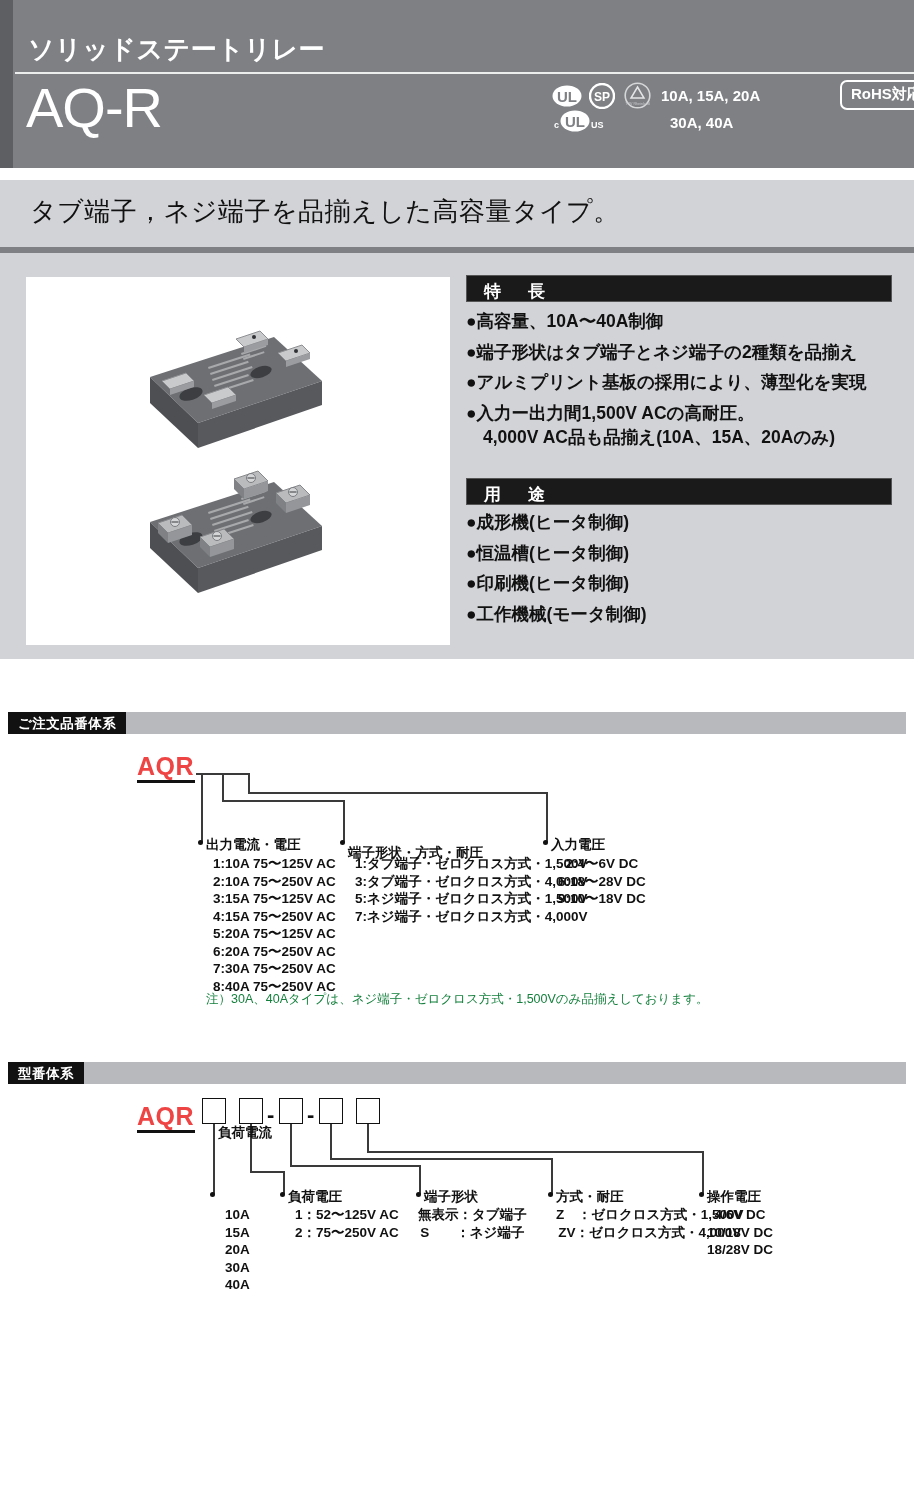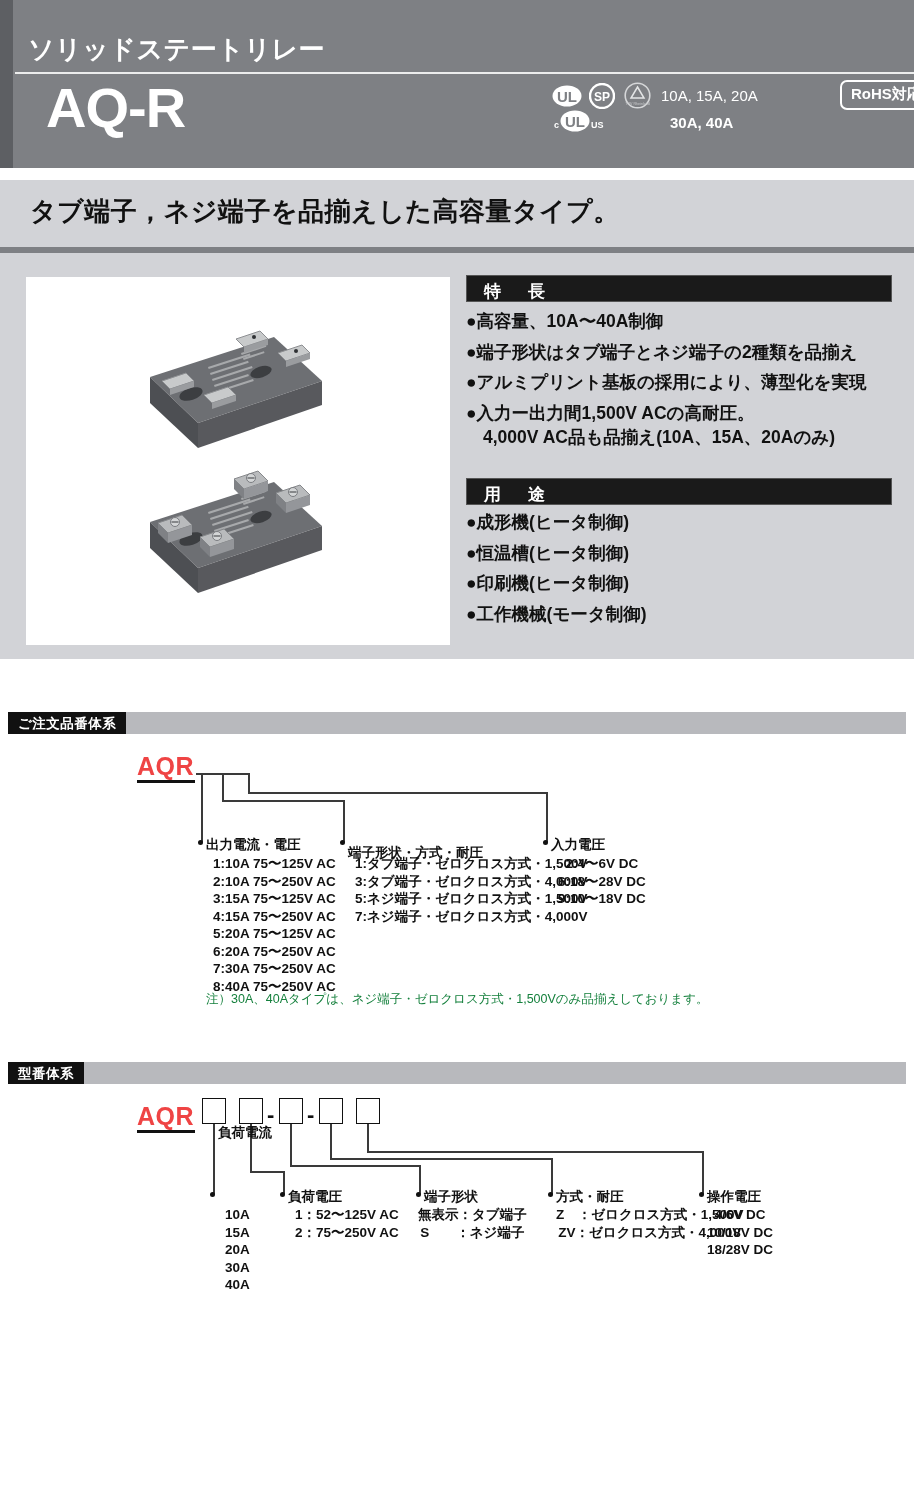--- a/index.html
+++ b/index.html
@@ -31,8 +31,8 @@
   }
   .header-model {
     position: absolute; left: 26px; top: 80px;
-    color: #ffffff; font-size: 56px; font-weight: bold;
-    letter-spacing: -1px; line-height: 1; margin-left: 20px;
+    color: #ffffff; font-size: 56px; font-weight: normal;
+    letter-spacing: -1px; line-height: 1;
   }
 
   

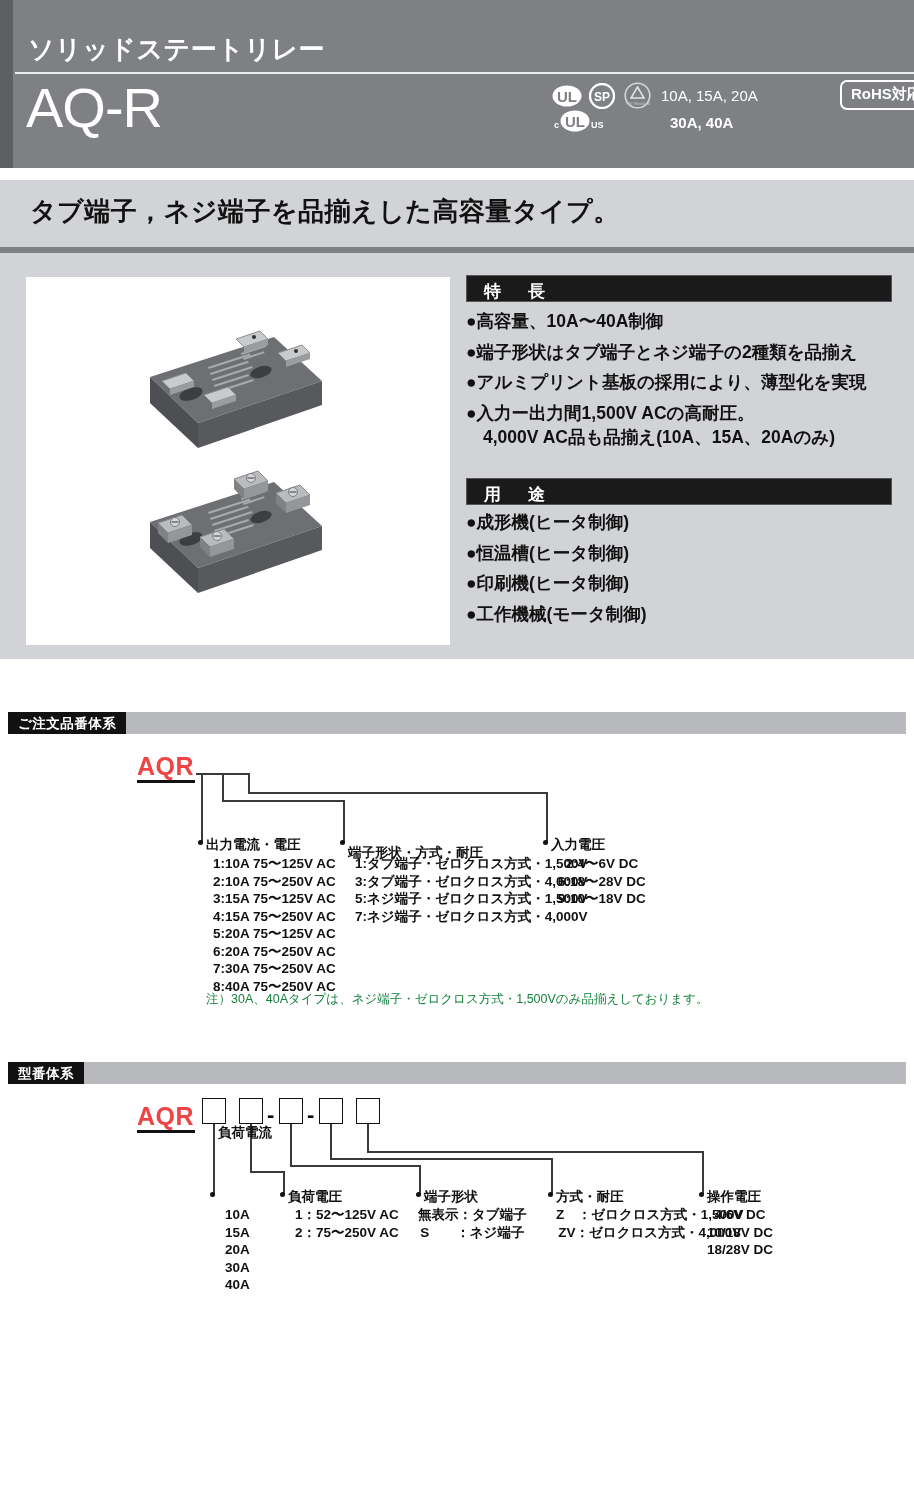--- a/index.html
+++ b/index.html
@@ -52,7 +52,7 @@
   .tuv-mark { width: 27px; height: 27px; margin-left: 9px; }
 
   .cert-amps {
-    color: #fff; font-size: 15px; font-weight: normal;
+    color: #fff; font-size: 15px; font-weight: bold;
     margin-left: 10px; white-space: nowrap; line-height: 1;
   }
   .cert-amps-2 {

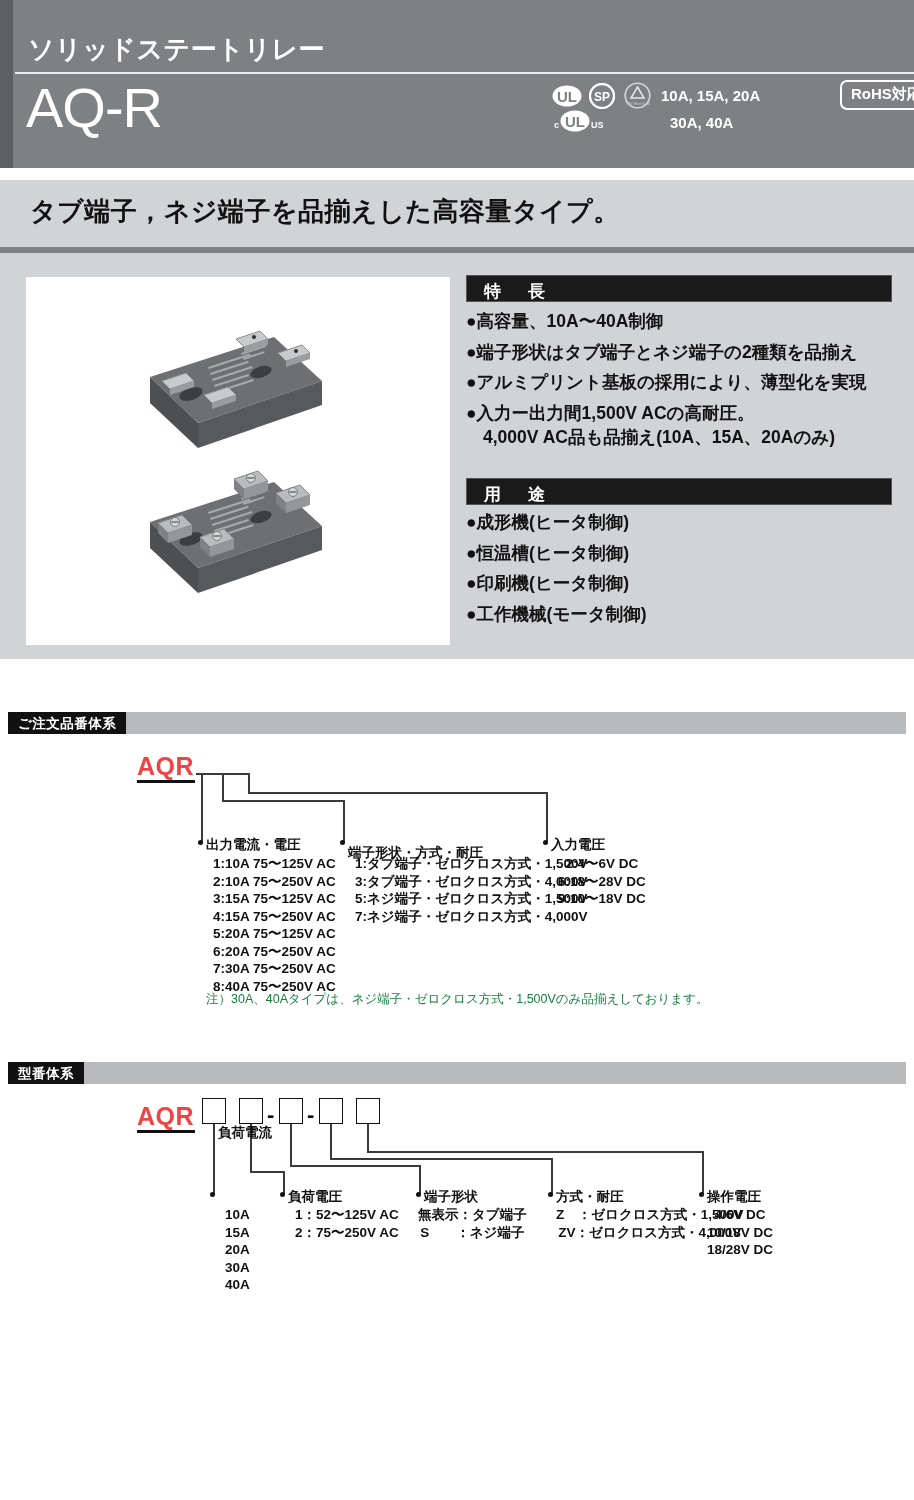--- a/index.html
+++ b/index.html
@@ -77,7 +77,7 @@
   }
   .subtitle-text {
     position: absolute; left: 30px; top: 14px;
-    font-size: 26px; font-weight: bold; color: #111;
+    font-size: 26px; font-weight: normal; color: #111;
     letter-spacing: 0.5px; white-space: nowrap;
   }
   .band-divider {

